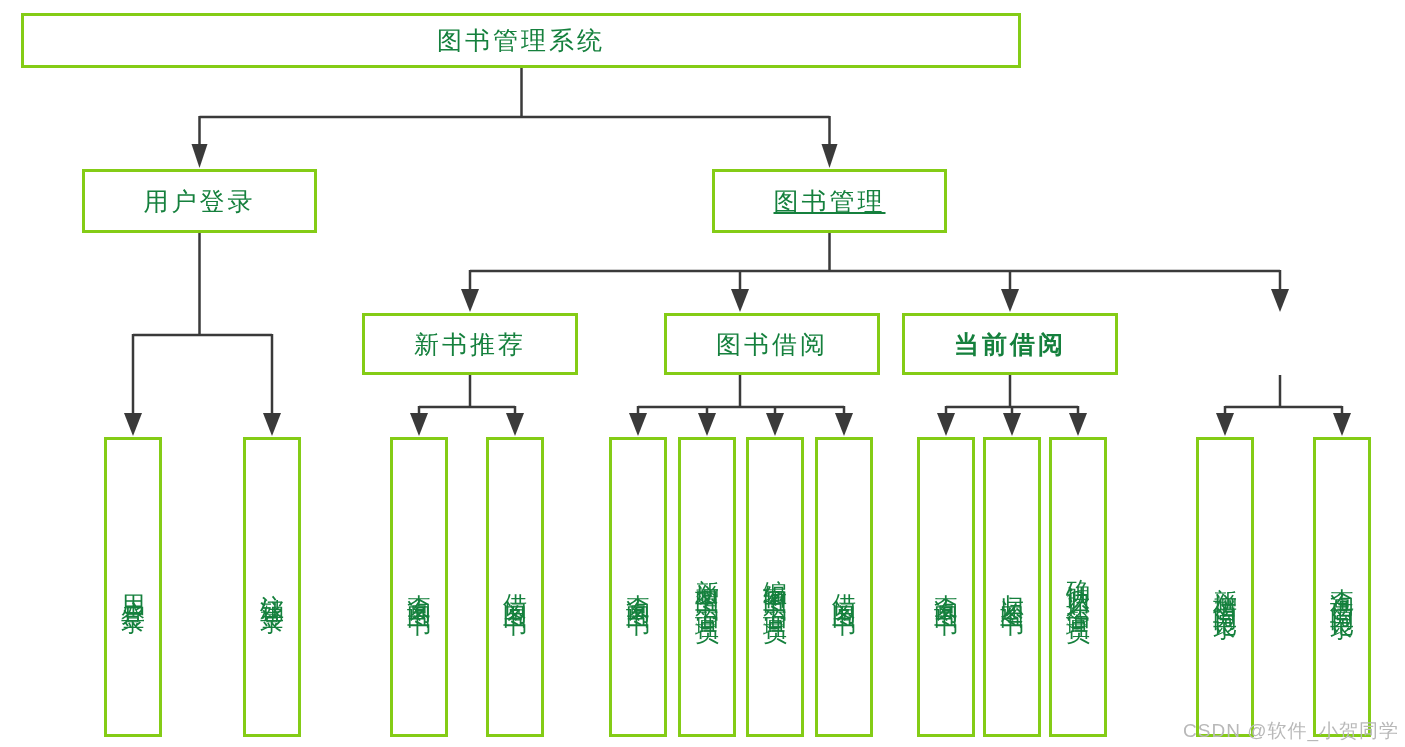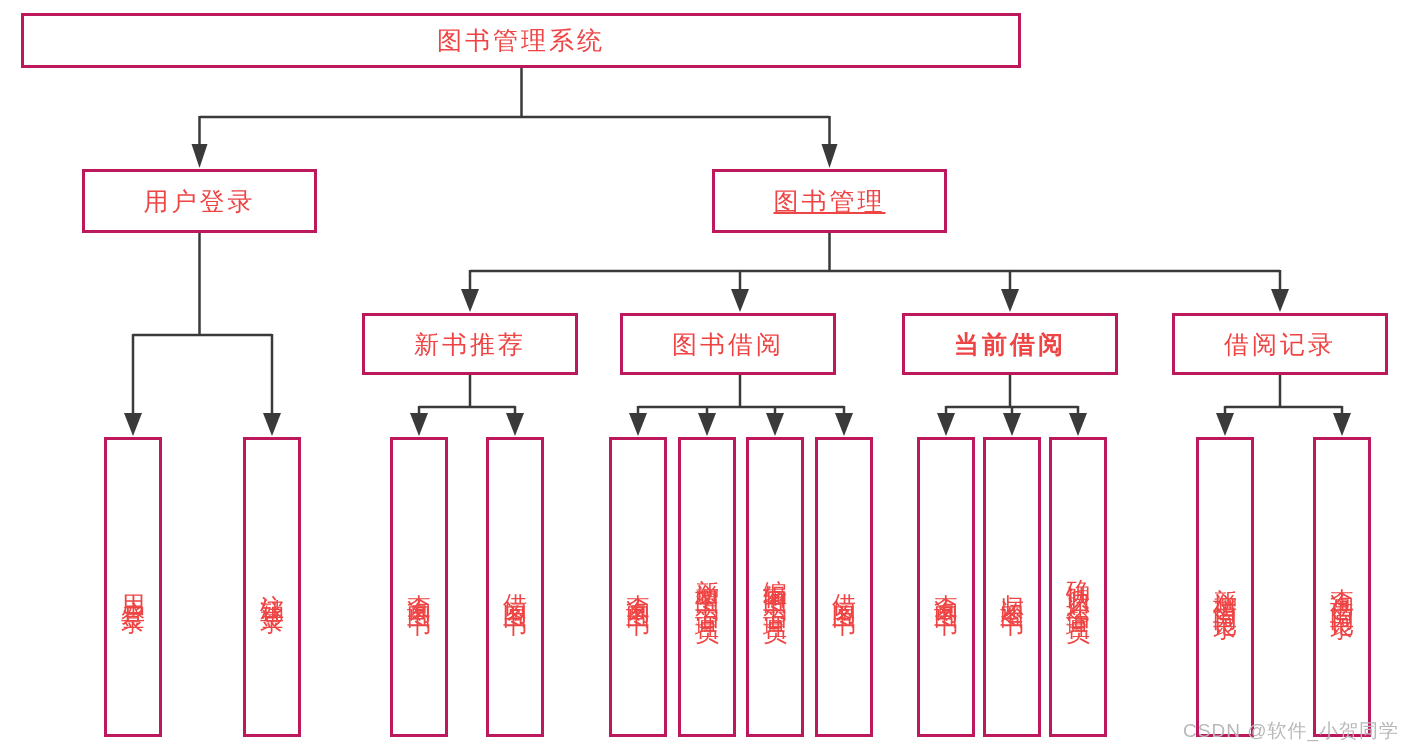--- a/index.html
+++ b/index.html
@@ -19,12 +19,12 @@
   .node {
     position: absolute;
     box-sizing: border-box;
-    border: 3px solid #be185d;
+    border: 3px solid #84cc16;
     background: #ffffff;
     display: flex;
     align-items: center;
     justify-content: center;
-    color: #ef4444;
+    color: #15803d;
     font-size: 25px;
     letter-spacing: 3px;
     white-space: nowrap;

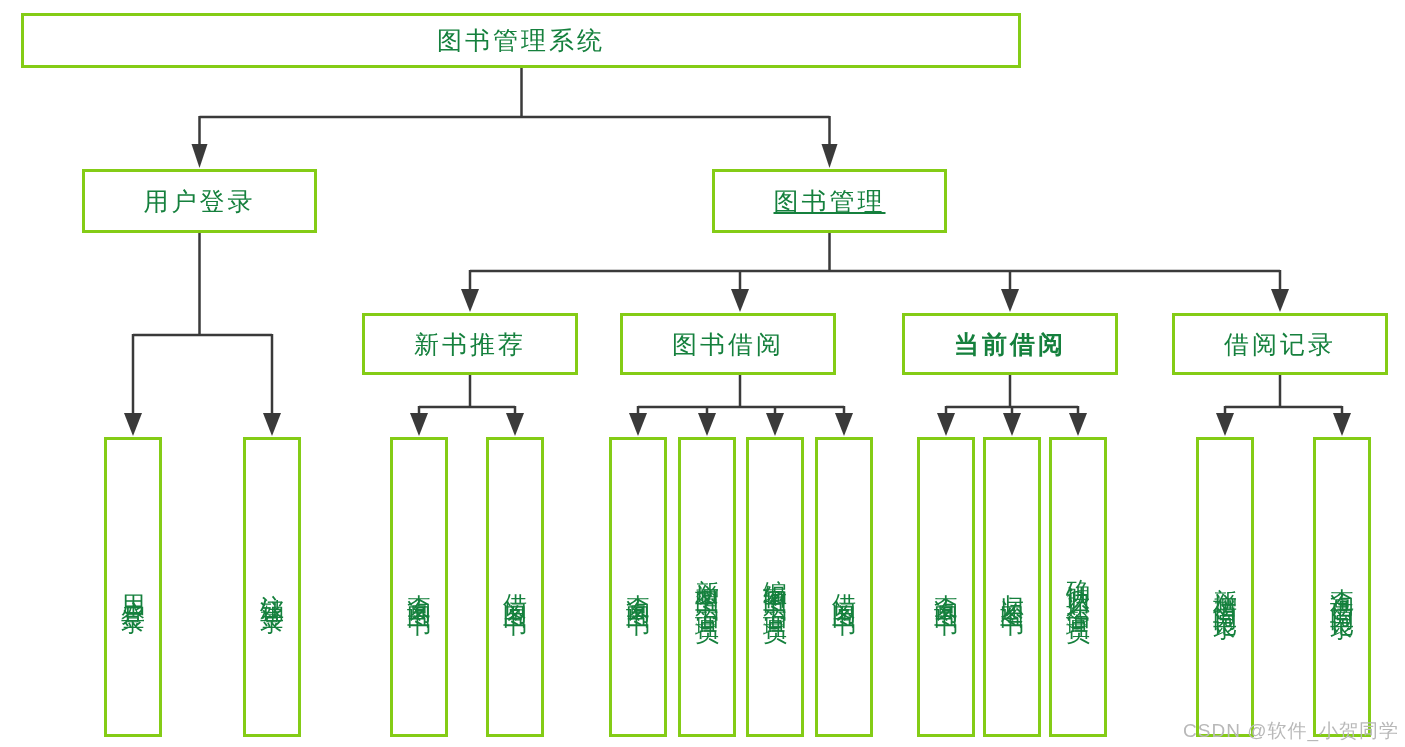--- a/index.html
+++ b/index.html
@@ -141,7 +141,7 @@
   <div class="node" style="left:712px; top:169px; width:235px; height:64px;text-decoration:underline;">图书管理</div>
 
   <div class="node lvl3" style="left:362px;">新书推荐</div>
-  <div class="node lvl3" style="left:620px;">图书借阅</div>
+  <div class="node lvl3" style="left:664px;">图书借阅</div>
   <div class="node lvl3" style="left:902px;font-weight:bold;">当前借阅</div>
   <div class="node lvl3" style="left:1172px;">借阅记录</div>
 

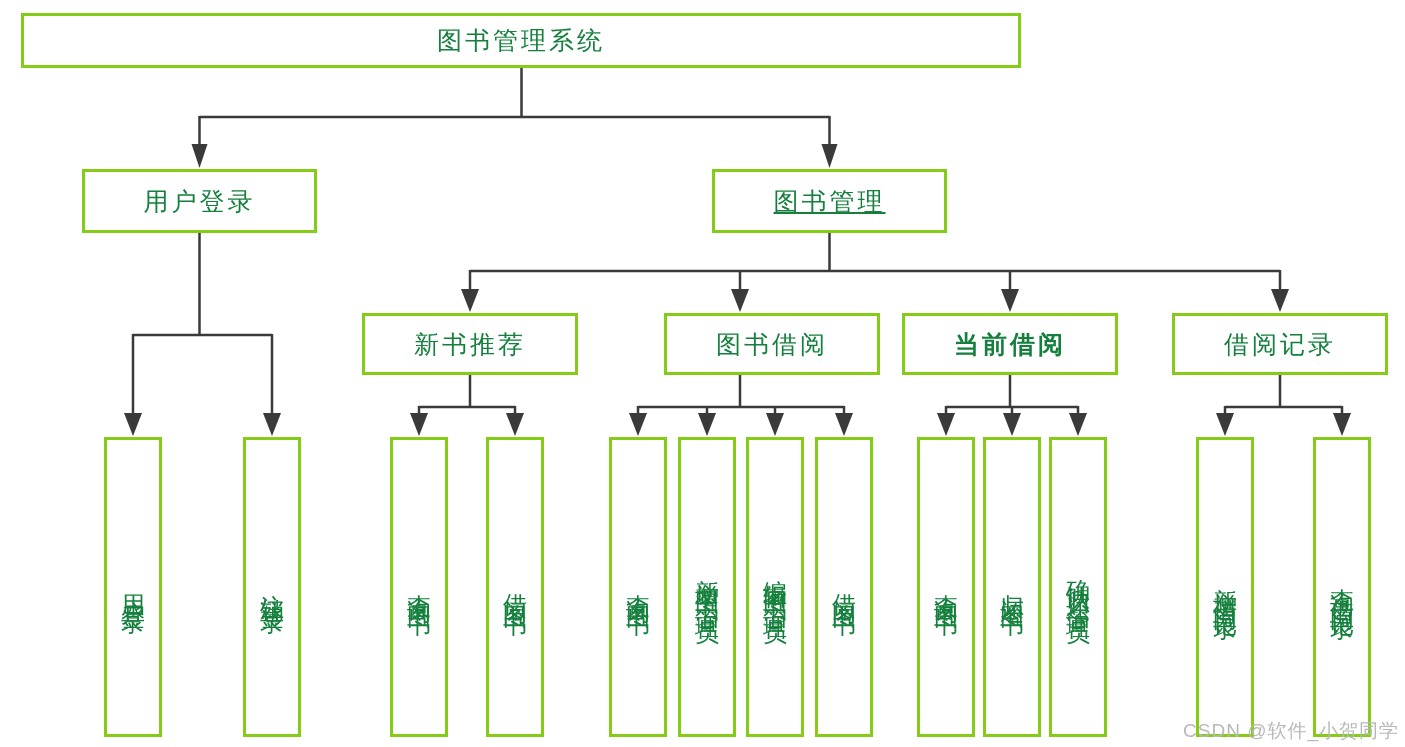--- a/index.html
+++ b/index.html
@@ -143,7 +143,6 @@
   <div class="node lvl3" style="left:362px;">新书推荐</div>
   <div class="node lvl3" style="left:664px;">图书借阅</div>
   <div class="node lvl3" style="left:902px;font-weight:bold;">当前借阅</div>
-  <div class="node lvl3" style="left:1172px;">借阅记录</div>
 
   <div class="node vnode" style="left:104px;">用户登录</div>
   <div class="node vnode" style="left:243px;">注销登录</div>

